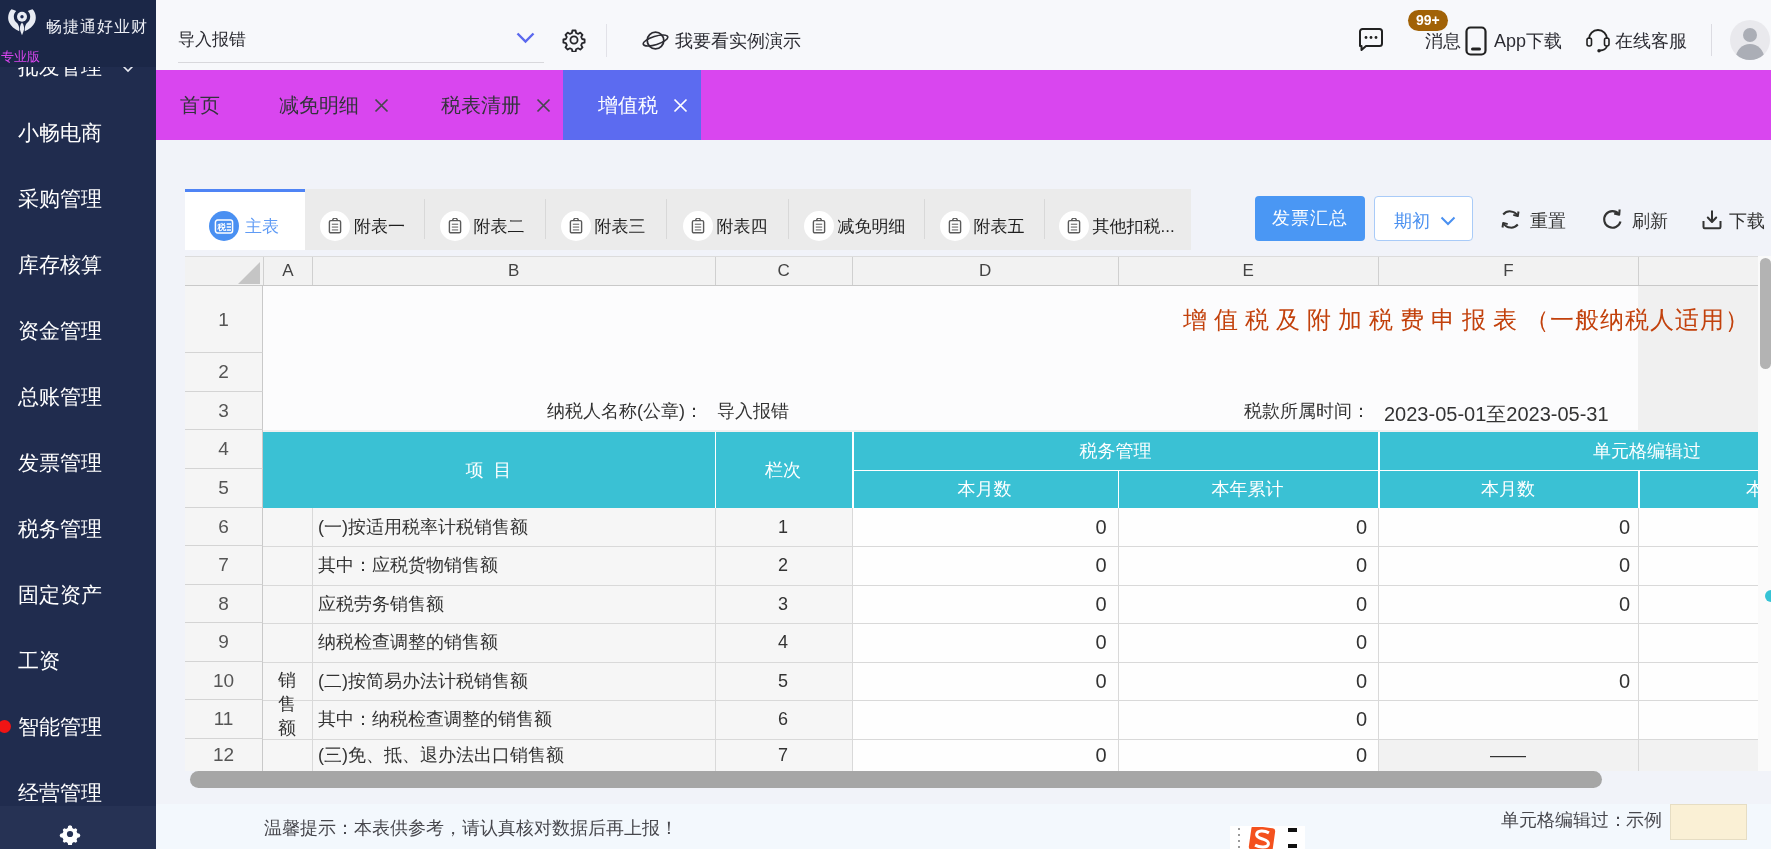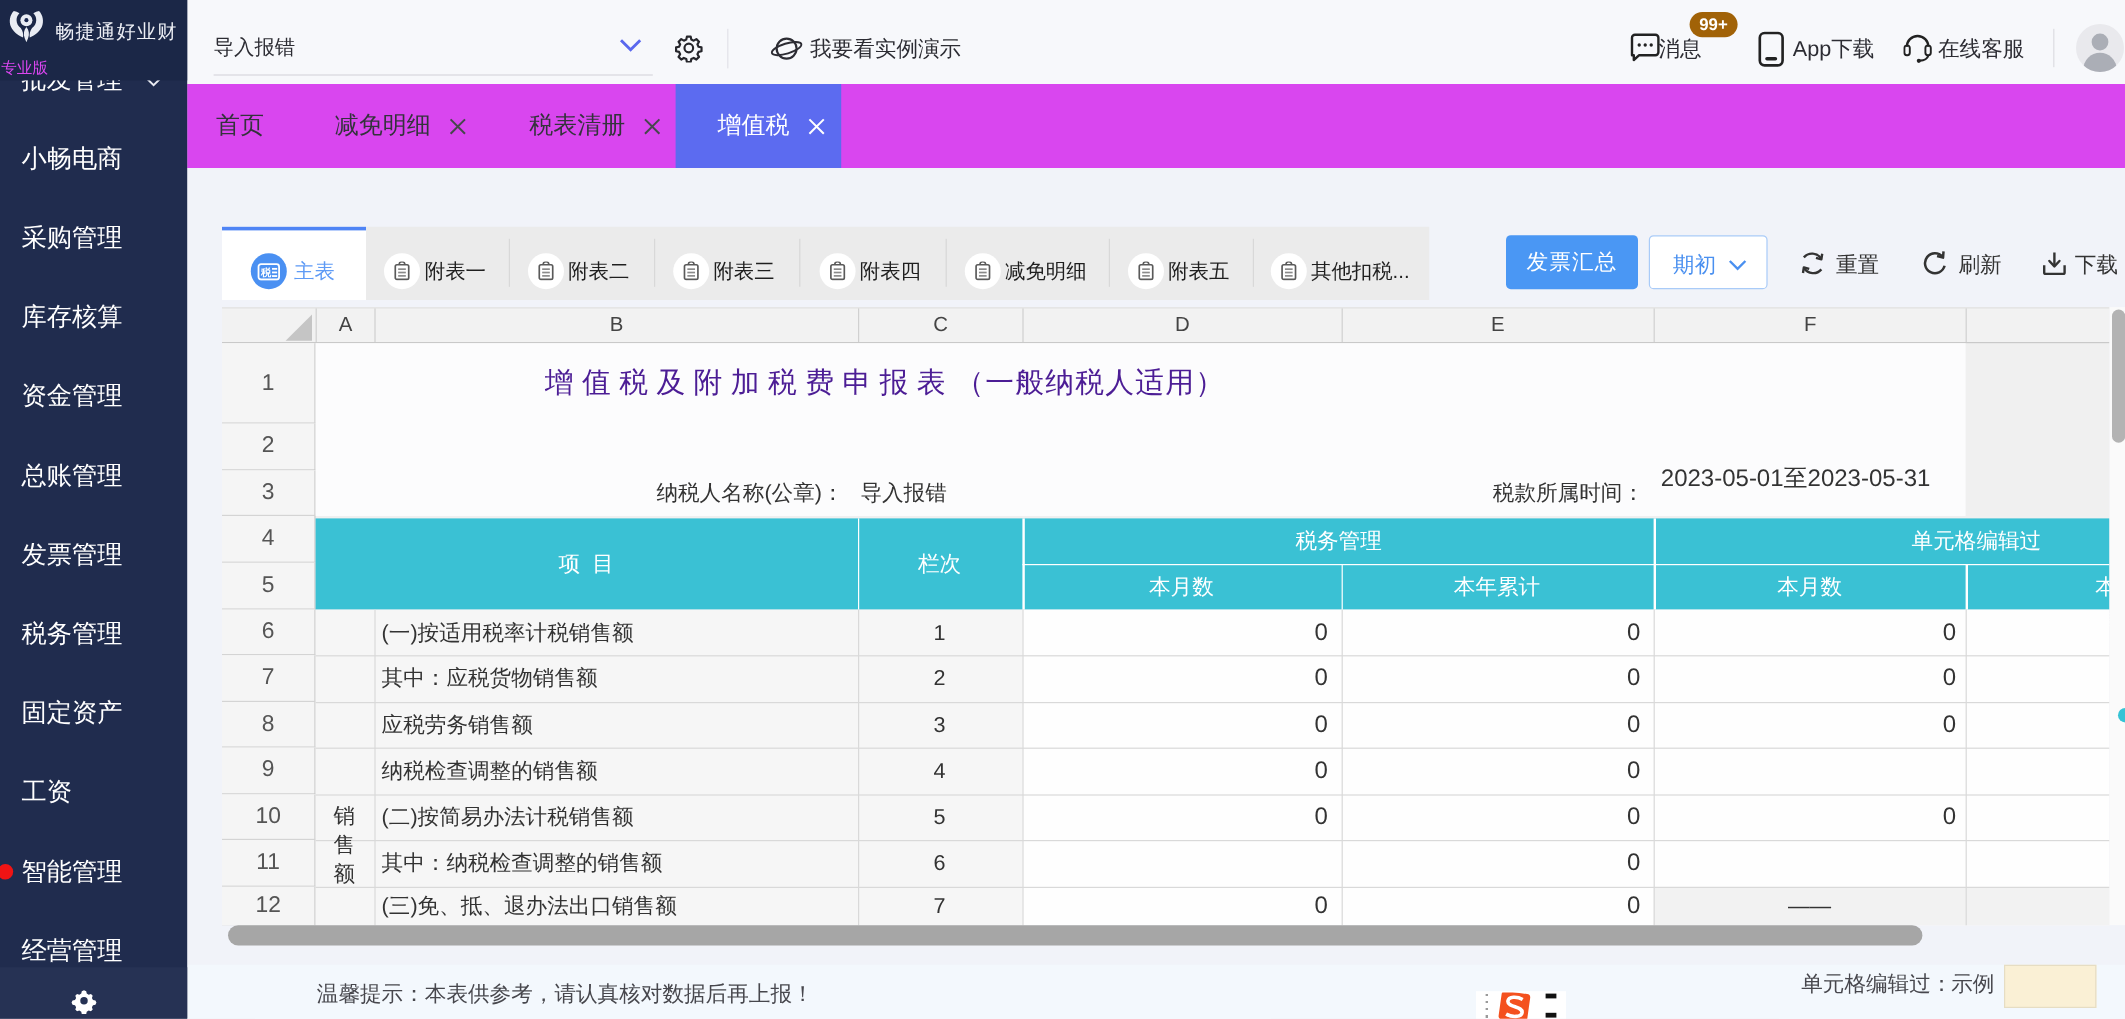--- a/index.html
+++ b/index.html
@@ -96,7 +96,7 @@
         <circle cx="19" cy="11.5" r="1.4" fill="#222"></circle>
       </svg>
   </div>
-  <div class="abs" style="left:1226px;top:29px;font-size:18px;color:#2c2c33">消息</div>
+  <div class="abs" style="left:1269px;top:29px;font-size:18px;color:#2c2c33">消息</div>
   <div class="abs" style="left:1252px;top:10px;height:21px;padding:0 8px;background:#a16207;border-radius:11px;color:#fff;font-size:14px;font-weight:bold;line-height:21px;box-shadow:0 0 0 2px #f7f8fb">99+</div>
   <svg style="position:absolute;left:1309px;top:26px" width="22" height="30" viewBox="0 0 22 30">
       <rect x="1.5" y="1.5" width="19" height="27" rx="4" fill="none" stroke="#222" stroke-width="2.2"></rect>

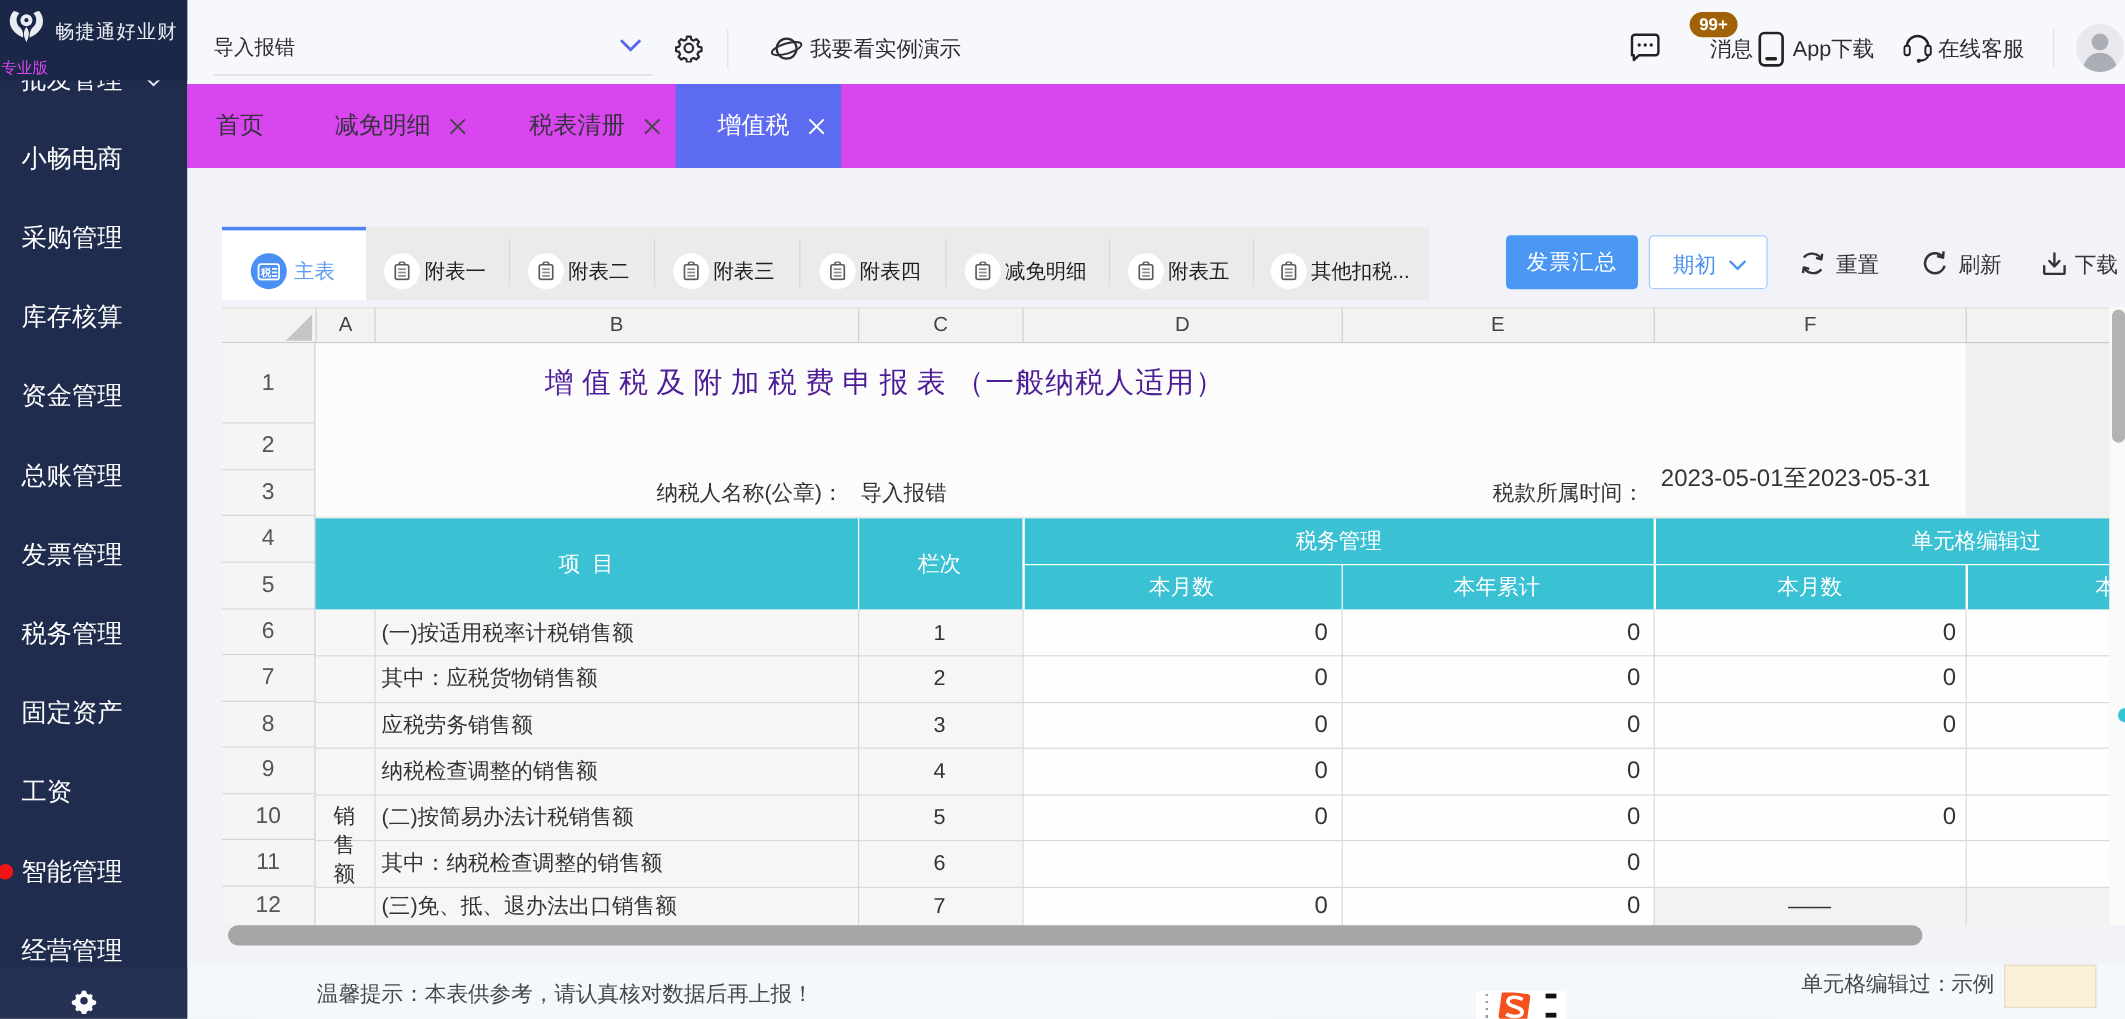--- a/index.html
+++ b/index.html
@@ -277,7 +277,7 @@
 <div class="num" style="top:444.4px;height:38.60000000000002px;line-height:38.60000000000002px;border-bottom:1px solid #d4d4d4;border-right:1px solid #c9c9c9">11</div>
 <div class="num" style="top:483px;height:32.5px;line-height:32.5px;border-bottom:1px solid #d4d4d4;border-right:1px solid #c9c9c9">12</div>
 <div class="cell" style="left:78px;top:29.5px;width:1375px;height:144.8px;background:#fcfcfd"></div>
-<div class="cell" style="left:269px;top:44px;width:1296px;height:40px;line-height:40px;text-align:left;font-size:24px;color:#4c1d95"><span style="letter-spacing:7px">增值税及附加税费申报表</span><span style="margin-left:1px;letter-spacing:1px">（一般纳税人适用）</span></div>
+<div class="cell" style="left:269px;top:44px;width:1296px;height:40px;line-height:40px;text-align:right;font-size:24px;color:#c2410c"><span style="letter-spacing:7px">增值税及附加税费申报表</span><span style="margin-left:1px;letter-spacing:1px">（一般纳税人适用）</span></div>
 <div class="cell" style="left:309px;top:135.6px;width:209px;height:38.7px;line-height:38.7px;text-align:right;font-size:18px;color:#333">纳税人名称(公章)：</div>
 <div class="cell" style="left:532px;top:135.6px;width:200px;height:38.7px;line-height:38.7px;font-size:18px;color:#333">导入报错</div>
 <div class="cell" style="left:976px;top:135.6px;width:209px;height:38.7px;line-height:38.7px;text-align:right;font-size:18px;color:#333">税款所属时间：</div>

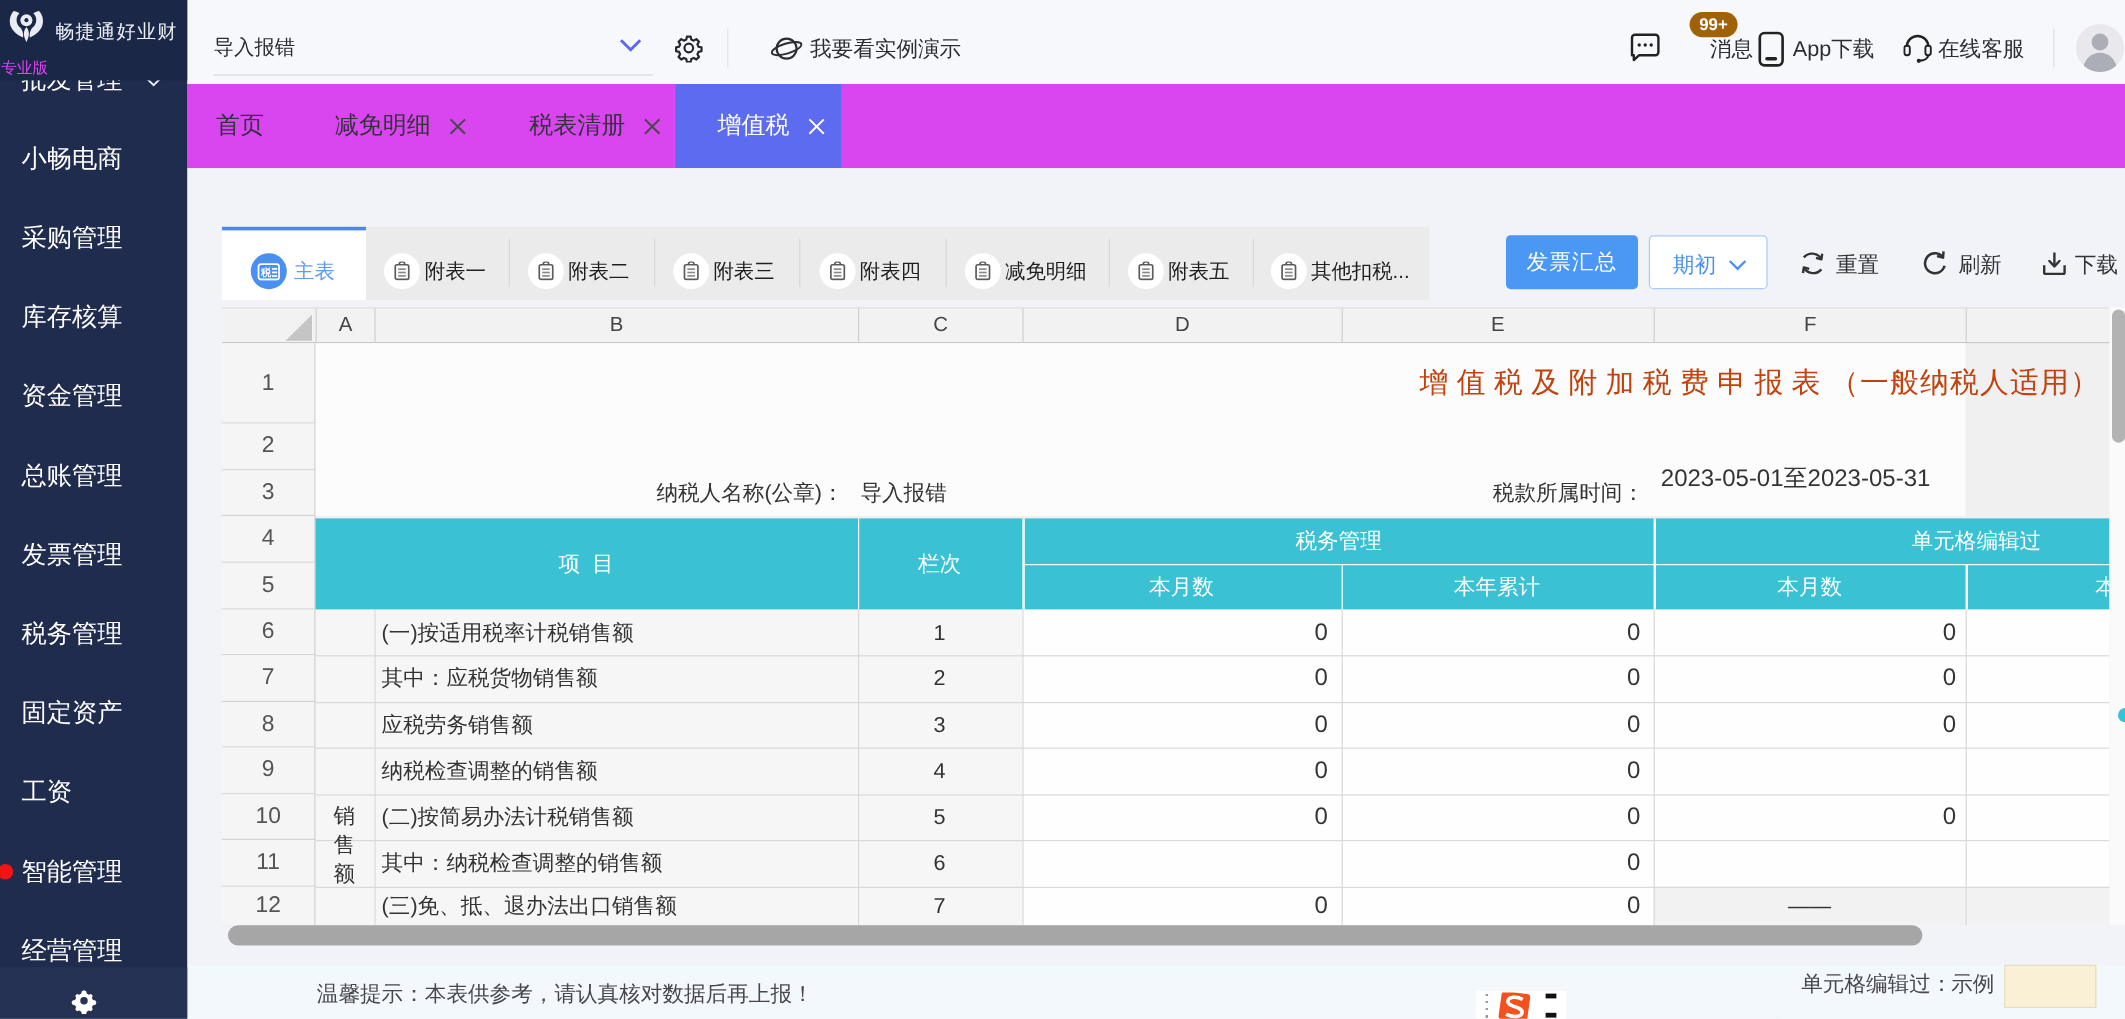--- a/index.html
+++ b/index.html
@@ -281,7 +281,7 @@
 <div class="cell" style="left:309px;top:135.6px;width:209px;height:38.7px;line-height:38.7px;text-align:right;font-size:18px;color:#333">纳税人名称(公章)：</div>
 <div class="cell" style="left:532px;top:135.6px;width:200px;height:38.7px;line-height:38.7px;font-size:18px;color:#333">导入报错</div>
 <div class="cell" style="left:976px;top:135.6px;width:209px;height:38.7px;line-height:38.7px;text-align:right;font-size:18px;color:#333">税款所属时间：</div>
-<div class="cell" style="left:1199px;top:124px;width:260px;height:38.7px;line-height:38.7px;font-size:20px;color:#333">2023-05-01至2023-05-31</div>
+<div class="cell" style="left:1199px;top:139px;width:260px;height:38.7px;line-height:38.7px;font-size:20px;color:#333">2023-05-01至2023-05-31</div>
 <div class="teal" style="left:78px;top:175.5px;width:1495px;height:76px"></div>
 <div class="abs" style="left:529.5px;top:175.5px;width:1.5px;height:76px;background:#fff"></div>
 <div class="abs" style="left:667px;top:175.5px;width:1.5px;height:76px;background:#fff"></div>

